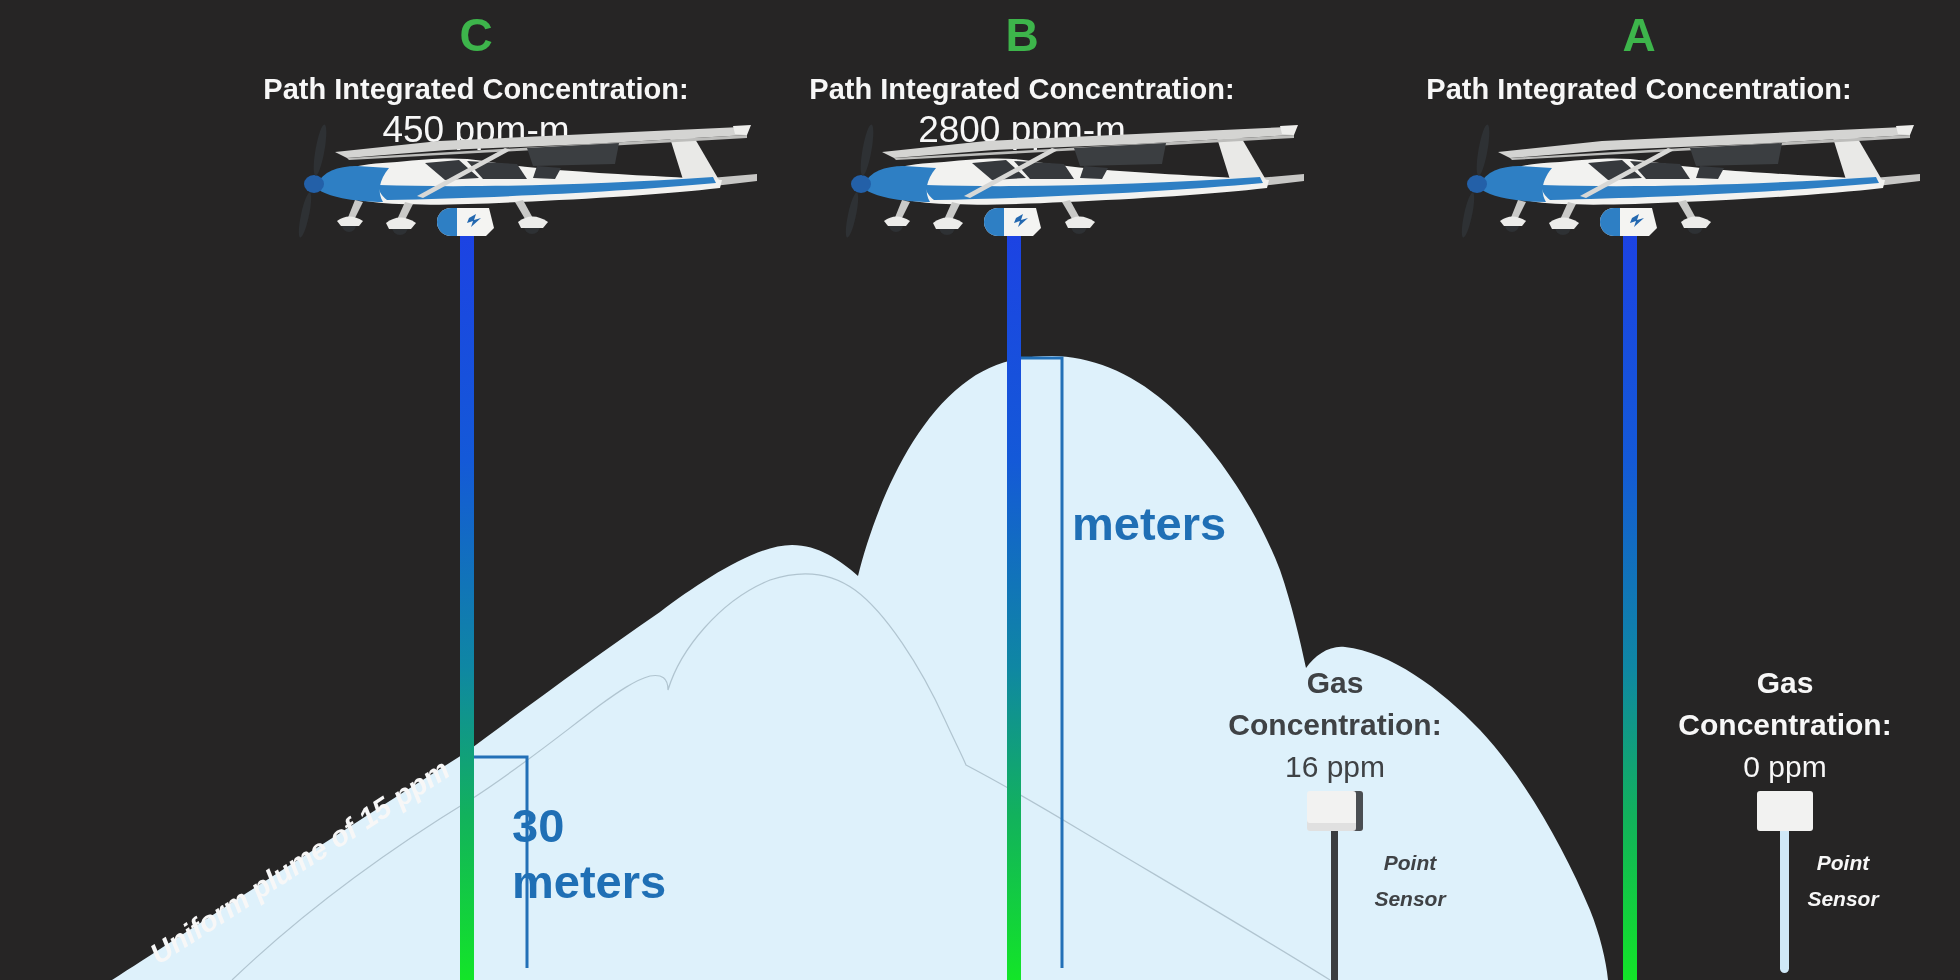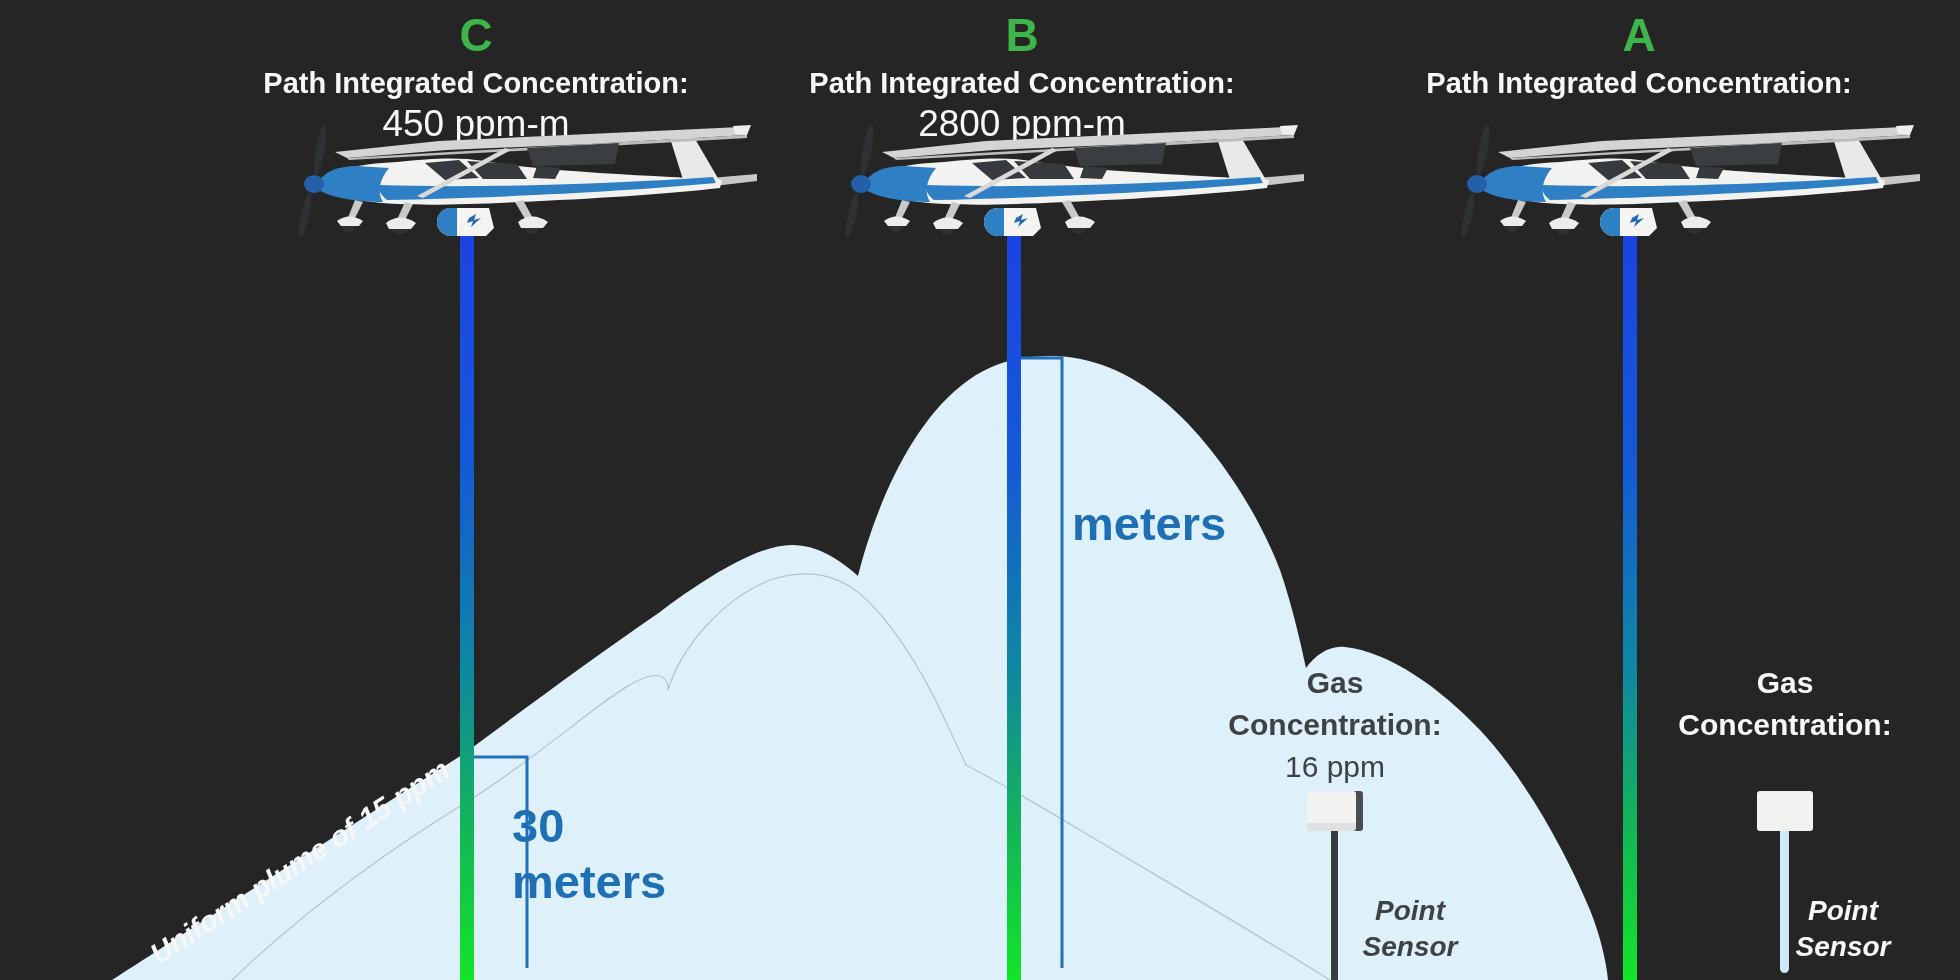--- a/index.html
+++ b/index.html
@@ -16,7 +16,7 @@
 
   .flight-label{position:absolute;top:10px;width:560px;text-align:center;}
   .flight-letter{font-size:46px;font-weight:800;color:var(--label_green);line-height:50px;}
-  .flight-metric{font-size:29px;font-weight:700;color:var(--text_light);line-height:34px;margin-top:6px;}
+  .flight-metric{font-size:29px;font-weight:700;color:var(--text_light);line-height:34px;margin-top:12px;}
   .flight-value{font-size:37px;font-weight:400;color:var(--text_light);line-height:34px;margin-top:7px;}
 
   .plane{position:absolute;top:122px;width:470px;height:120px;}

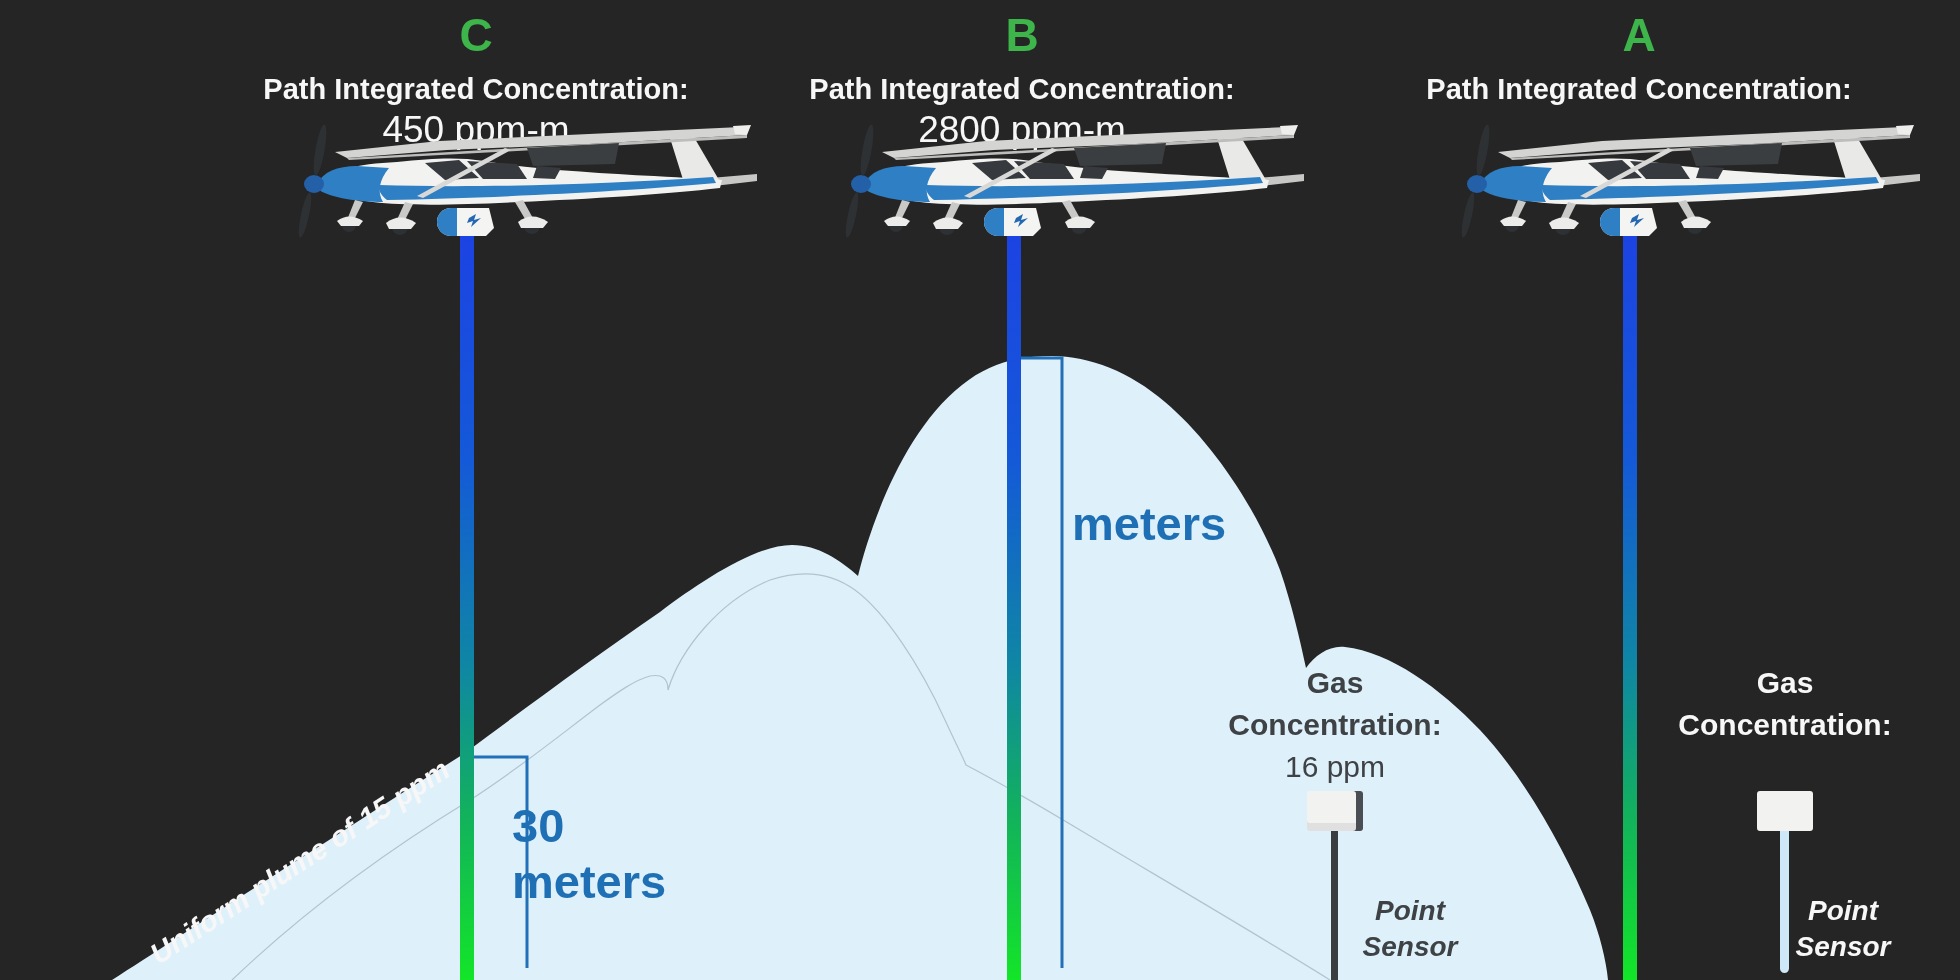--- a/index.html
+++ b/index.html
@@ -169,6 +169,7 @@
   <div class="sensor light">
     <div class="sensor-line">Gas</div>
     <div class="sensor-line">Concentration:</div>
+    <div class="sensor-value">0 ppm</div>
     <div class="sensor-box"></div>
     <div class="sensor-pole"></div>
     <div class="sensor-caption">

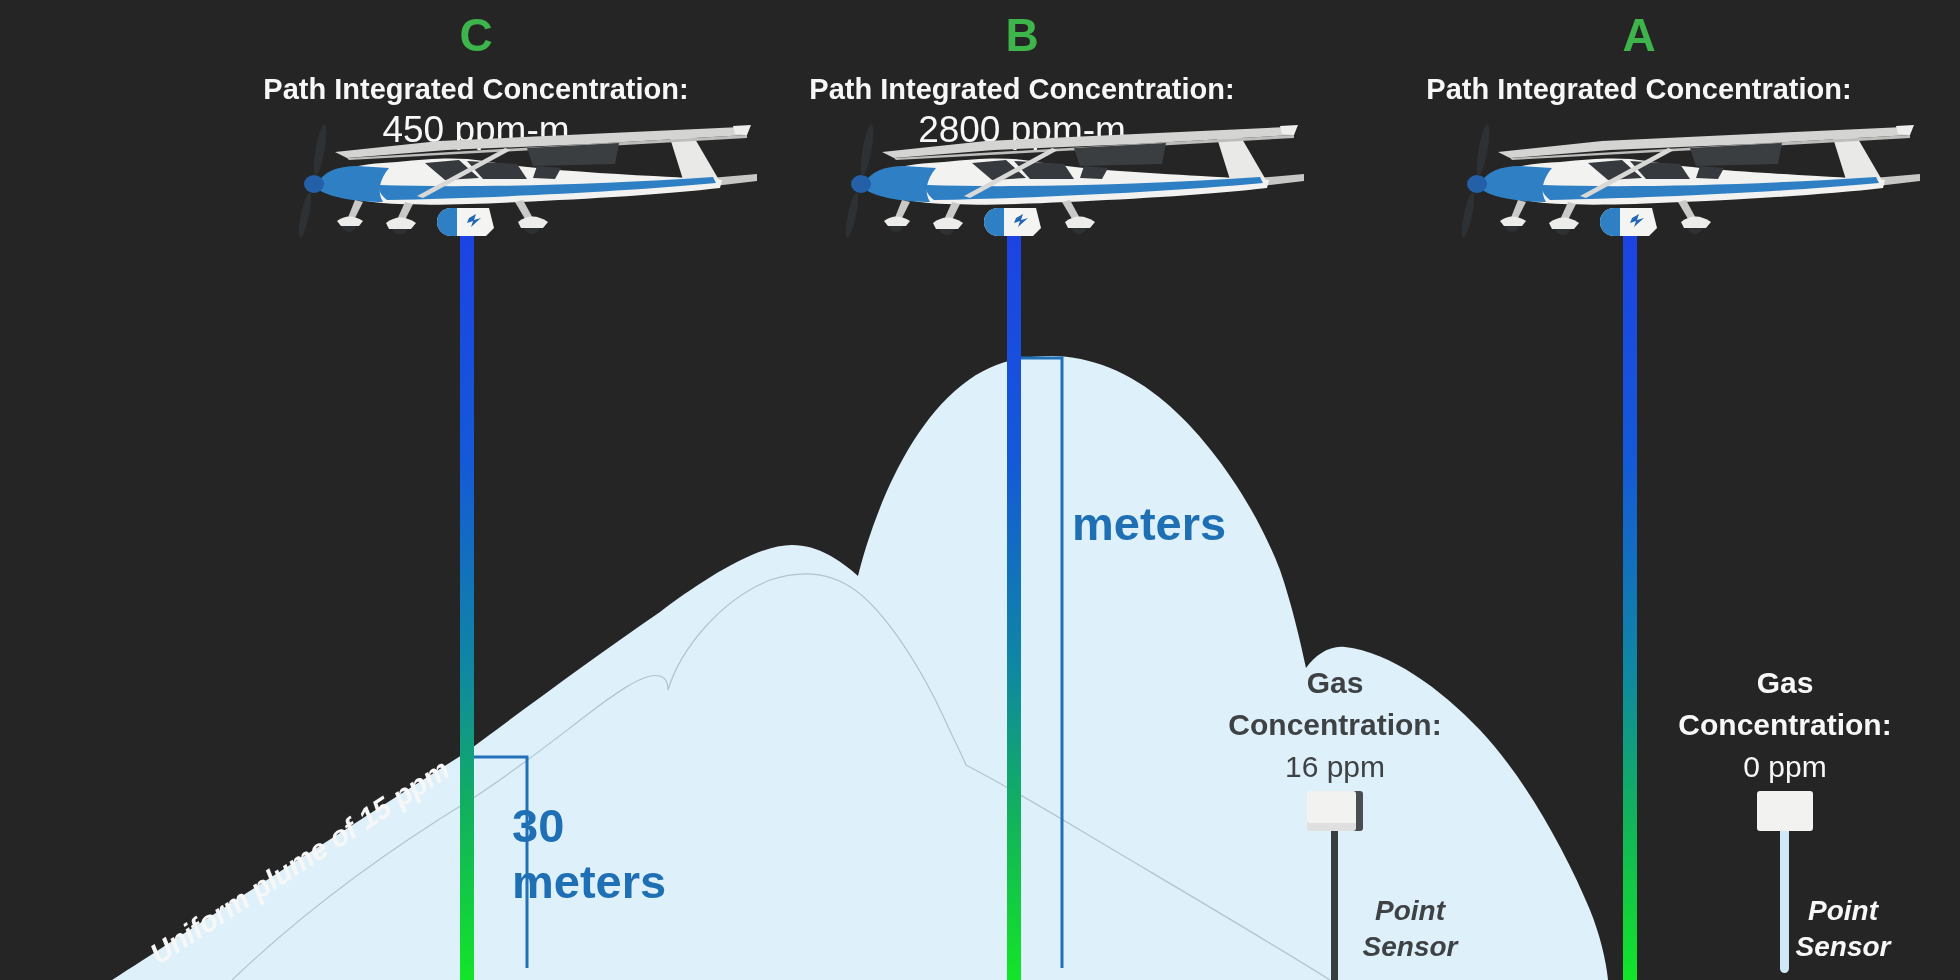--- a/index.html
+++ b/index.html
@@ -40,7 +40,7 @@
   .sensor-pole{position:absolute;top:169px;}
   .sensor.dark .sensor-pole{left:121px;width:7px;height:149px;background:var(--sensor_pole_dark);}
   .sensor.light .sensor-pole{left:120px;width:9px;height:142px;background:var(--sensor_pole_light);border-radius:0 0 5px 5px;}
-  .sensor-caption{position:absolute;top:183px;width:130px;font-size:28px;font-style:italic;font-weight:700;line-height:36px;text-align:center;margin-top:48px;}
+  .sensor-caption{position:absolute;top:183px;width:130px;font-size:21px;font-style:italic;font-weight:700;line-height:36px;text-align:center;}
   .sensor.dark .sensor-caption{left:135px;}
   .sensor.light .sensor-caption{left:118px;}
 </style>

